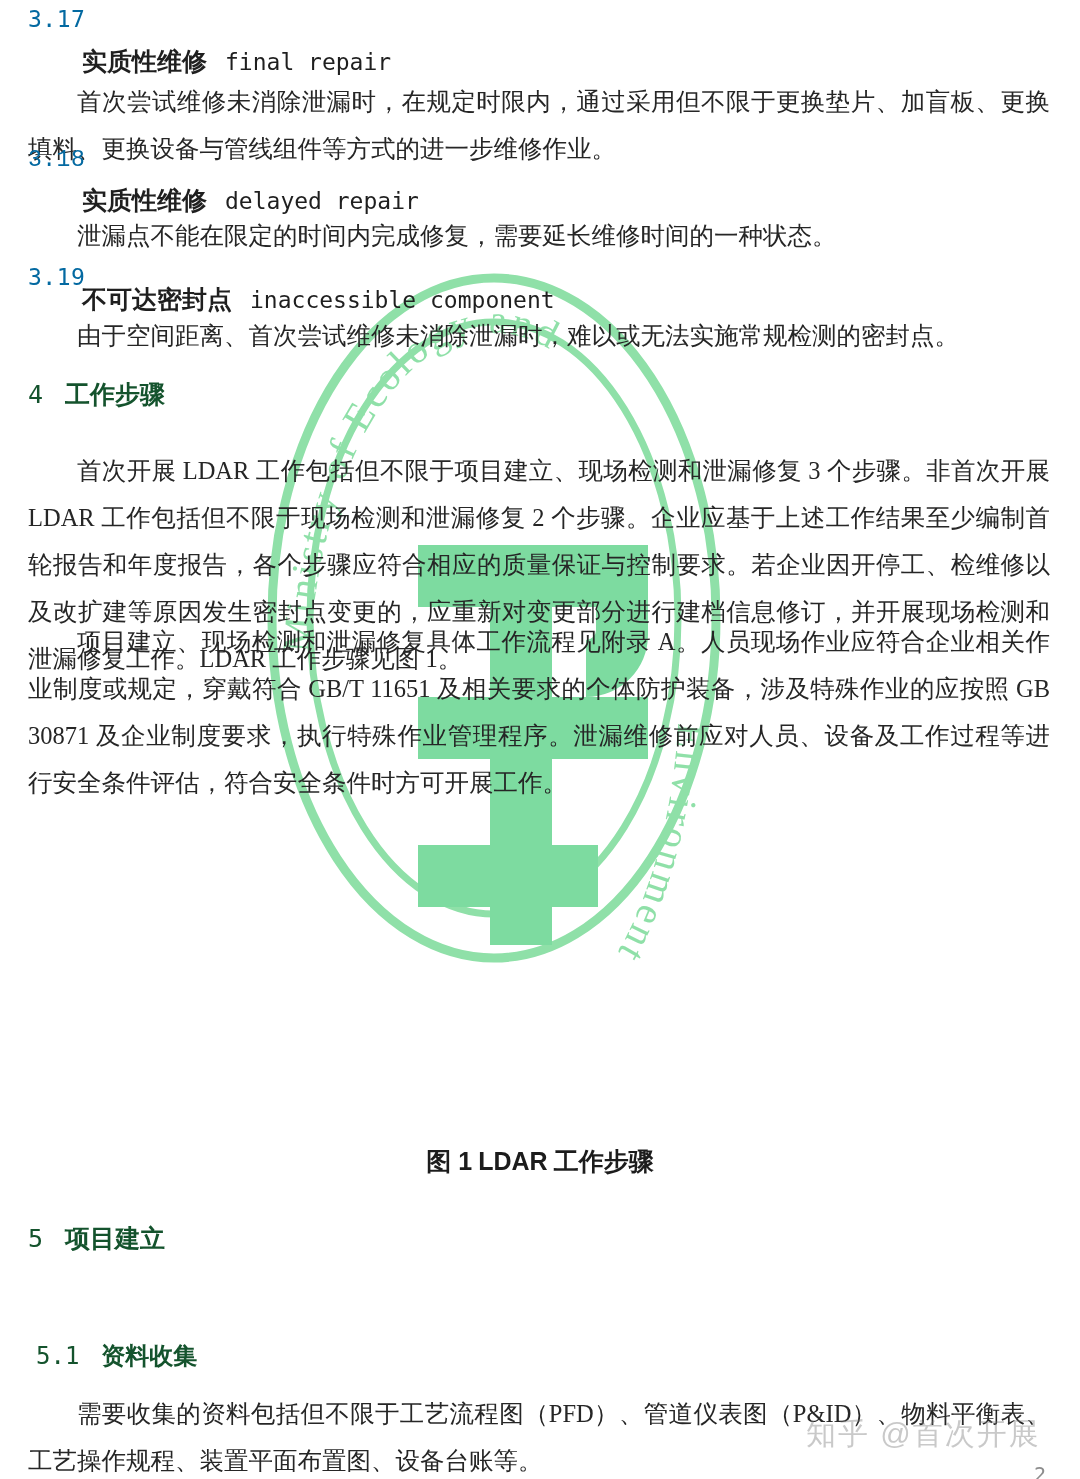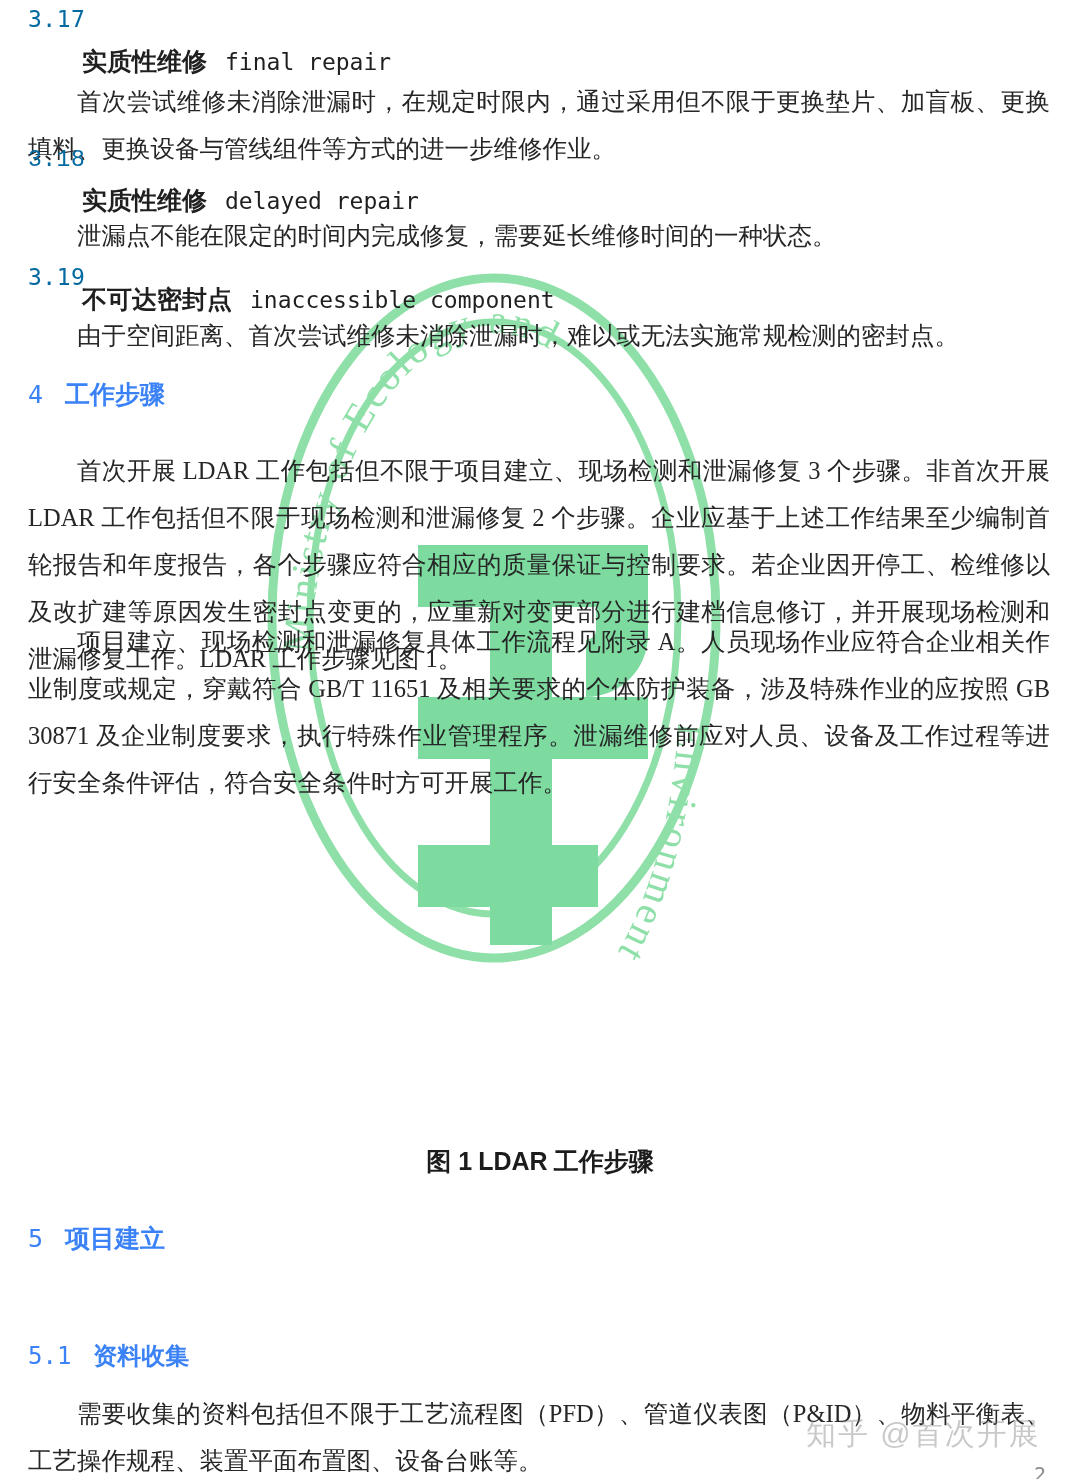--- a/index.html
+++ b/index.html
@@ -50,7 +50,7 @@
   .head{
     position:absolute;font-weight:bold;
     font-family:"Liberation Sans","DejaVu Sans",sans-serif;
-    color:#3b82f6;white-space:nowrap;
+    color:#14532d;white-space:nowrap;
   }
   .h1{font-size:25px;}
   .h2{font-size:24px;}

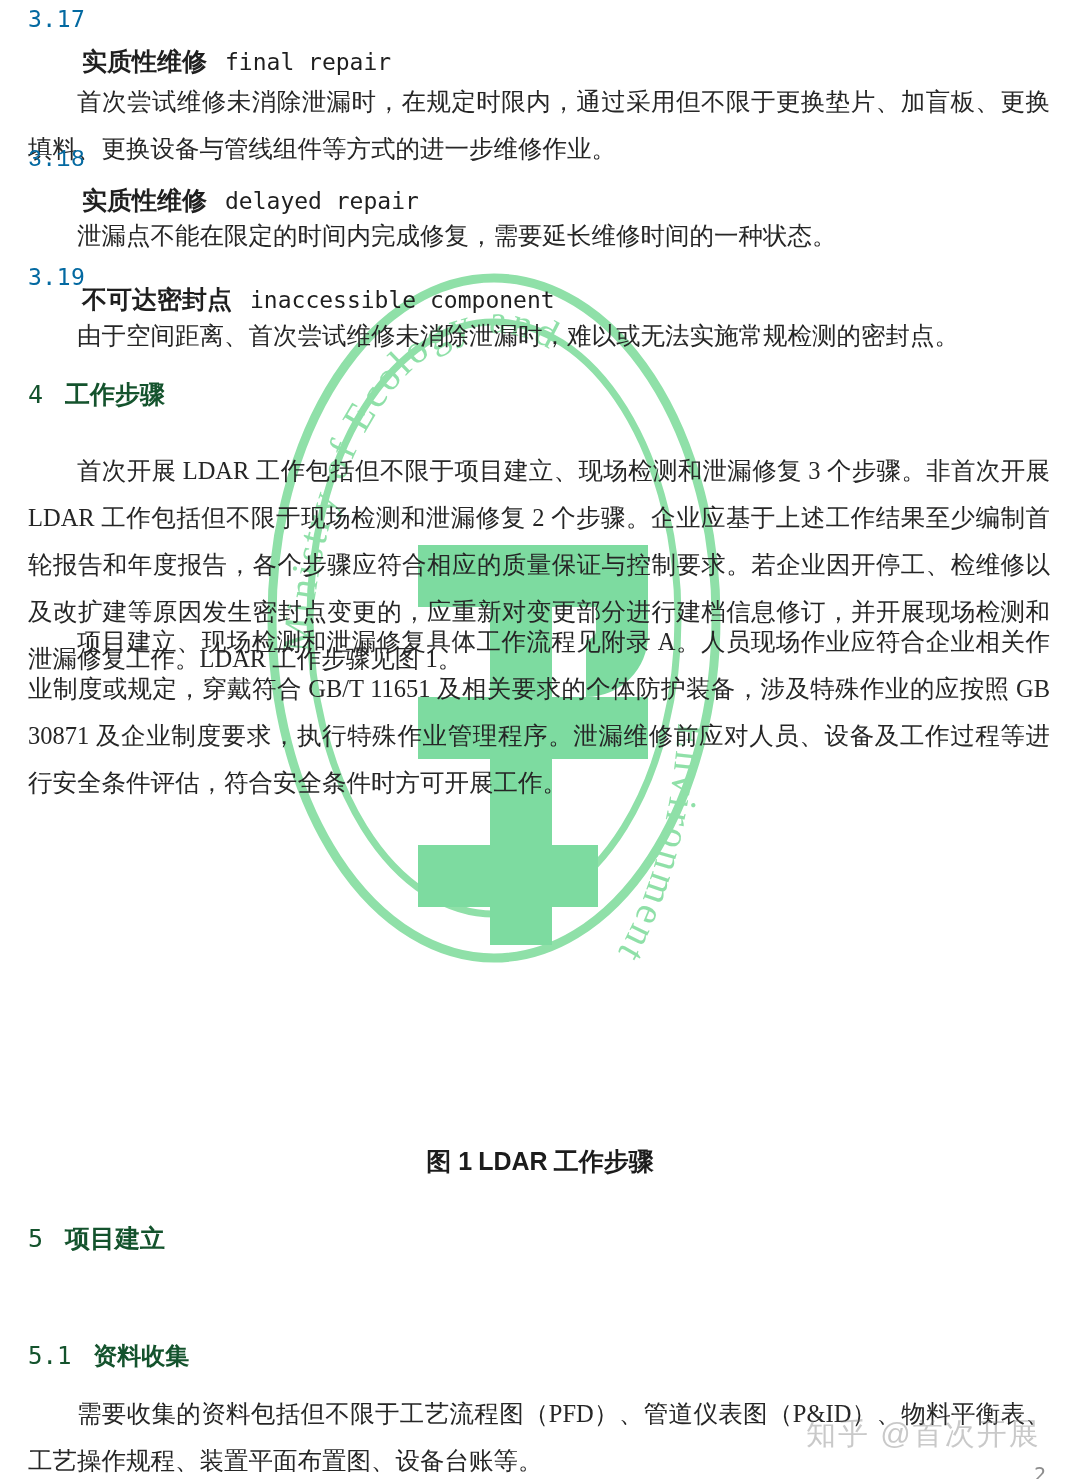--- a/index.html
+++ b/index.html
@@ -166,7 +166,7 @@
       <span class="hn">5</span><span>项目建立</span>
     </div>
 
-    <div class="head h2" style="left:28px;top:1340px;">
+    <div class="head h2" style="left:36px;top:1340px;">
       <span class="hn">5.1</span><span>资料收集</span>
     </div>
 

